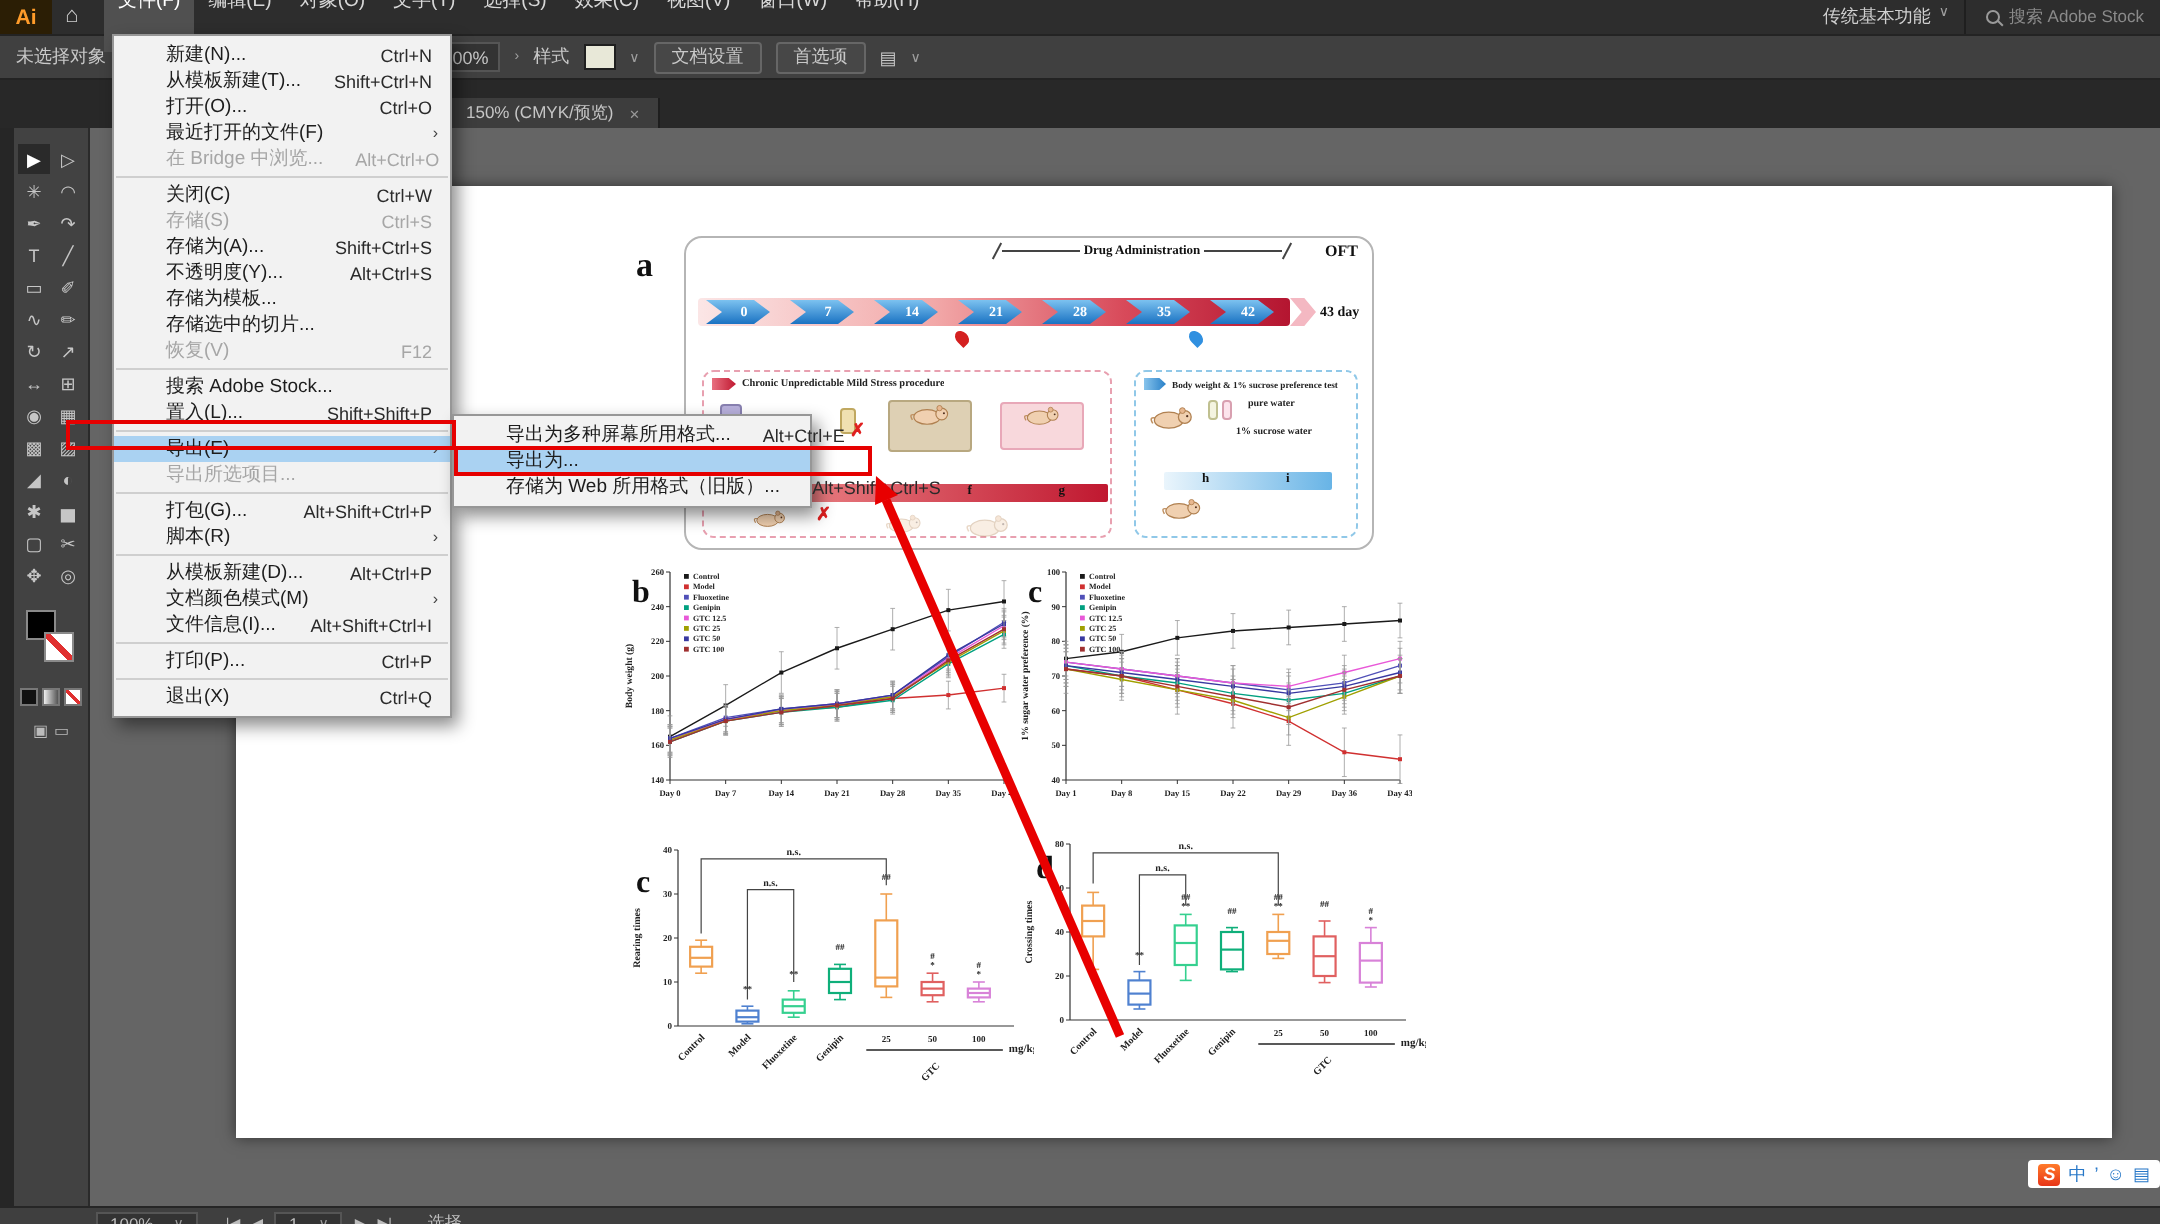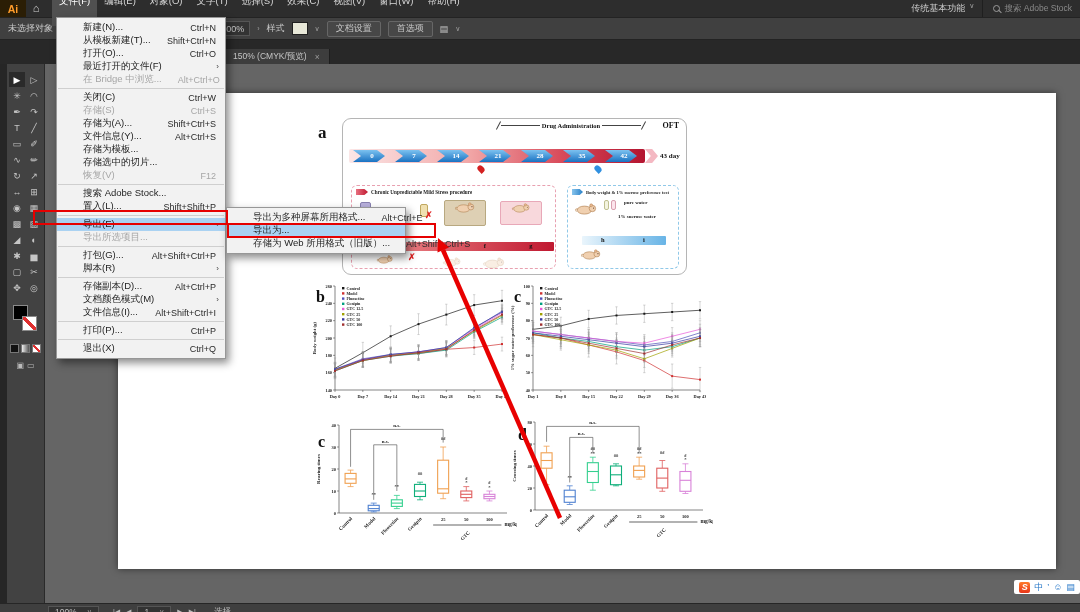--- a/index.html
+++ b/index.html
@@ -1125,7 +1125,7 @@
       <span class="sc">Shift+Ctrl+S</span>
     </div>
     <div class="mi">
-      <span>文件信息(Y)...</span>
+      <span>不透明度(Y)...</span>
       <span class="sc">Alt+Ctrl+S</span>
     </div>
     <div class="mi">

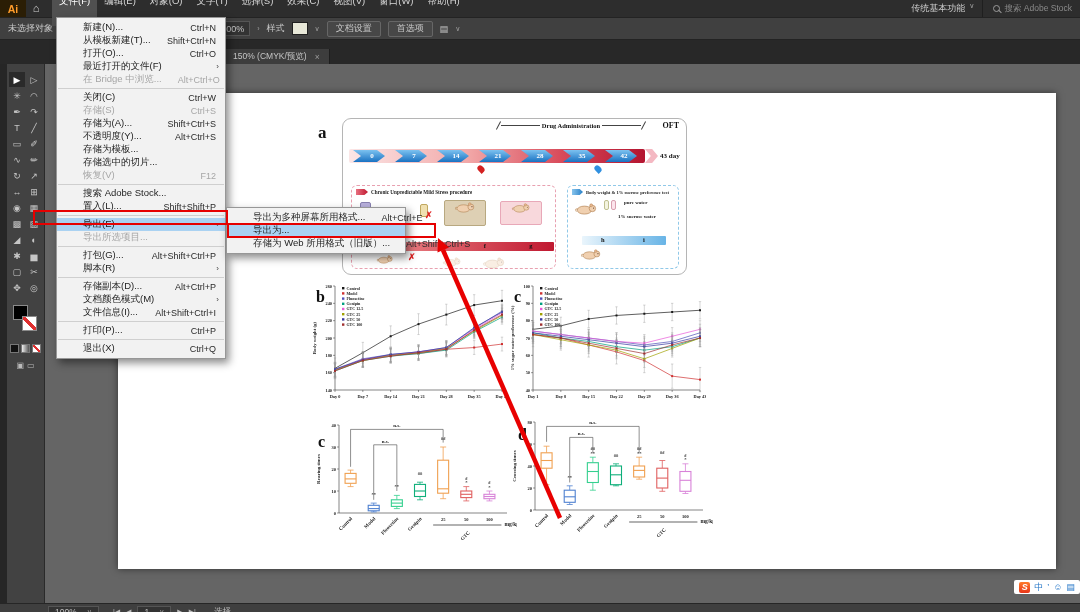--- a/index.html
+++ b/index.html
@@ -1165,7 +1165,7 @@
     </div>
     <div class="msep"></div>
     <div class="mi">
-      <span>存储副本(D)...</span>
+      <span>从模板新建(D)...</span>
       <span class="sc">Alt+Ctrl+P</span>
     </div>
     <div class="mi">

